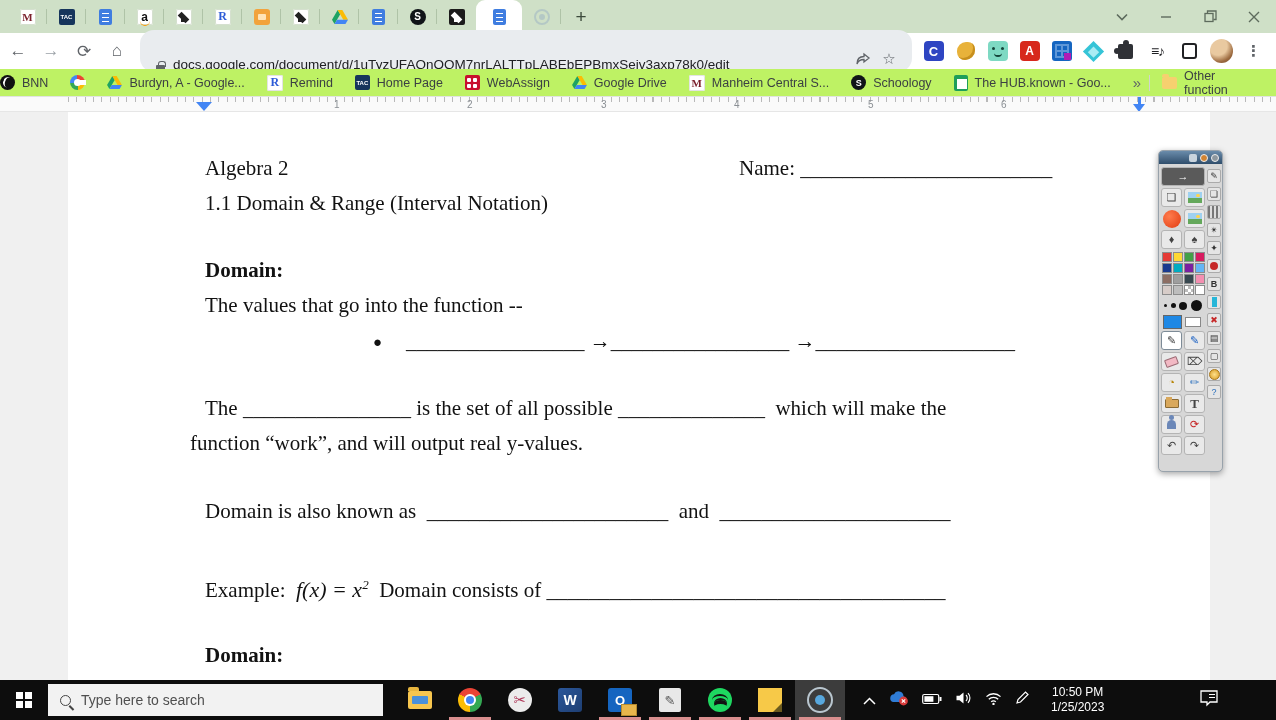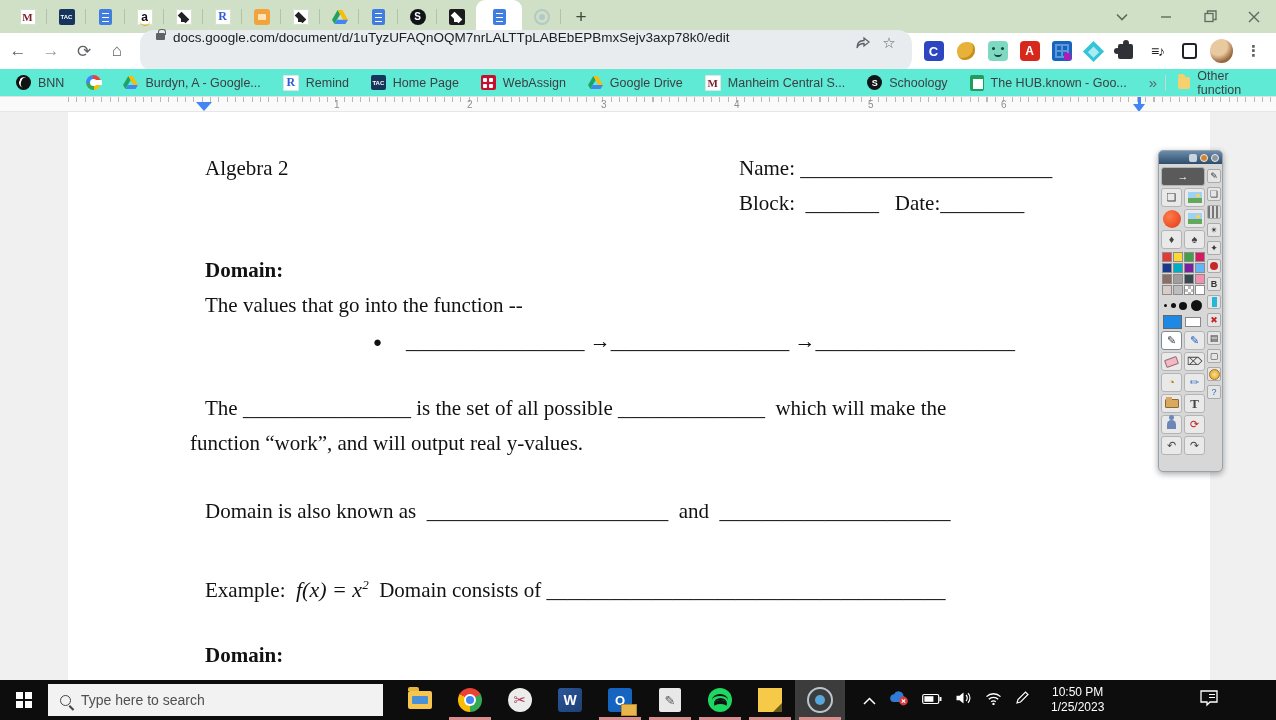--- a/index.html
+++ b/index.html
@@ -78,7 +78,7 @@
     font-size:17px; color:#5f6368; margin-left:3px; }
   .navbtn.dim { color:#9aa0a6; }
   #omnibox { margin-left:8px; width:772px; height:42px; background:#e9ecef; border-radius:14px;
-    display:flex; align-items:flex-start; padding:0 10px; }
+    display:flex; align-items:flex-end; padding:0 10px; }
   .lock { width:9px; height:7px; background:#5f6368; border-radius:1px; position:relative; margin:3px 8px 0 6px; }
   .lock::before { content:""; position:absolute; left:1.5px; top:-4px; width:6px; height:5px;
     border:1.5px solid #5f6368; border-bottom:none; border-radius:3px 3px 0 0; }

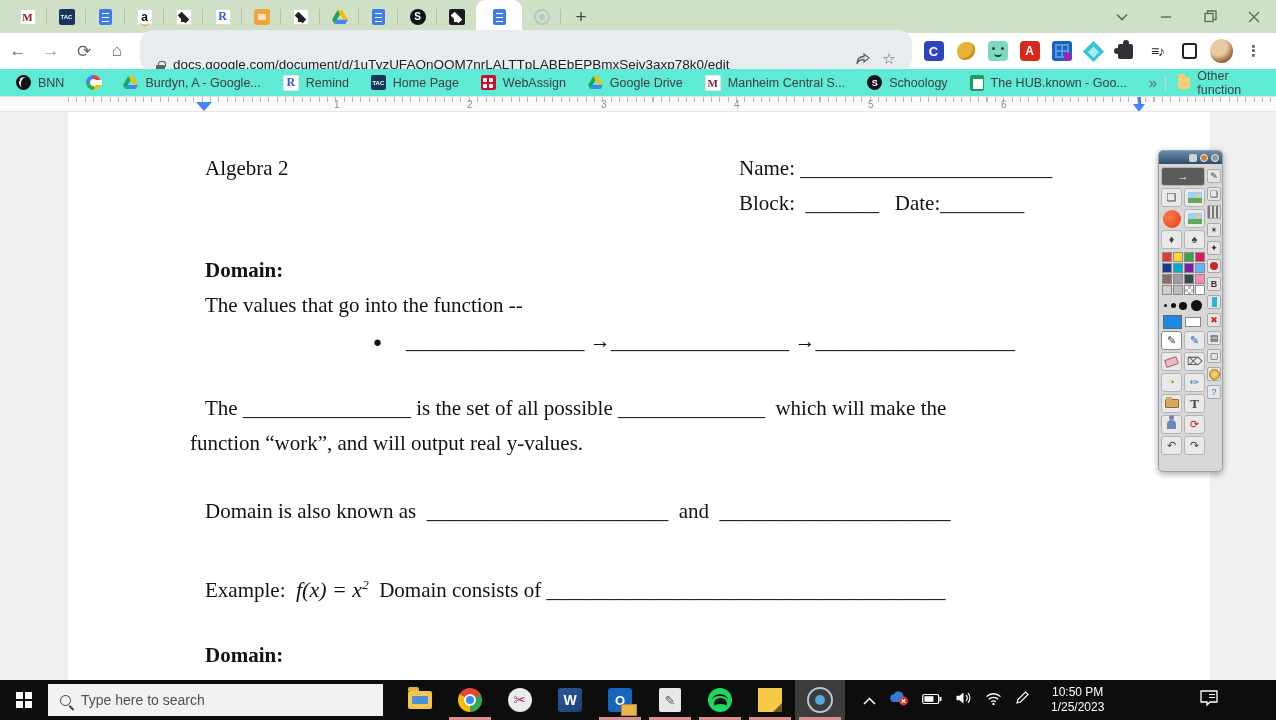--- a/index.html
+++ b/index.html
@@ -117,8 +117,8 @@
   .kebab { color:#5f6368; font-size:15px; font-weight:bold; }
 
   
-  #bookmarksbar { position:absolute; left:0; top:69px; width:1276px; height:28px; background:#5eead4;
-    border-bottom:1px solid #e1e3e1; display:flex; align-items:center; padding-left:16px; }
+  #bookmarksbar { position:absolute; left:0; top:69px; width:1276px; height:28px; background:#bef264;
+    border-bottom:1px solid #e1e3e1; display:flex; align-items:center; padding-left:0; }
   .bm { display:flex; align-items:center; gap:7px; margin-right:22px; }
   .bm span.lbl { font-size:12.5px; color:#3c4043; white-space:nowrap; }
   #bm-overflow { margin-left:auto; margin-right:8px; color:#5f6368; font-size:15px; }

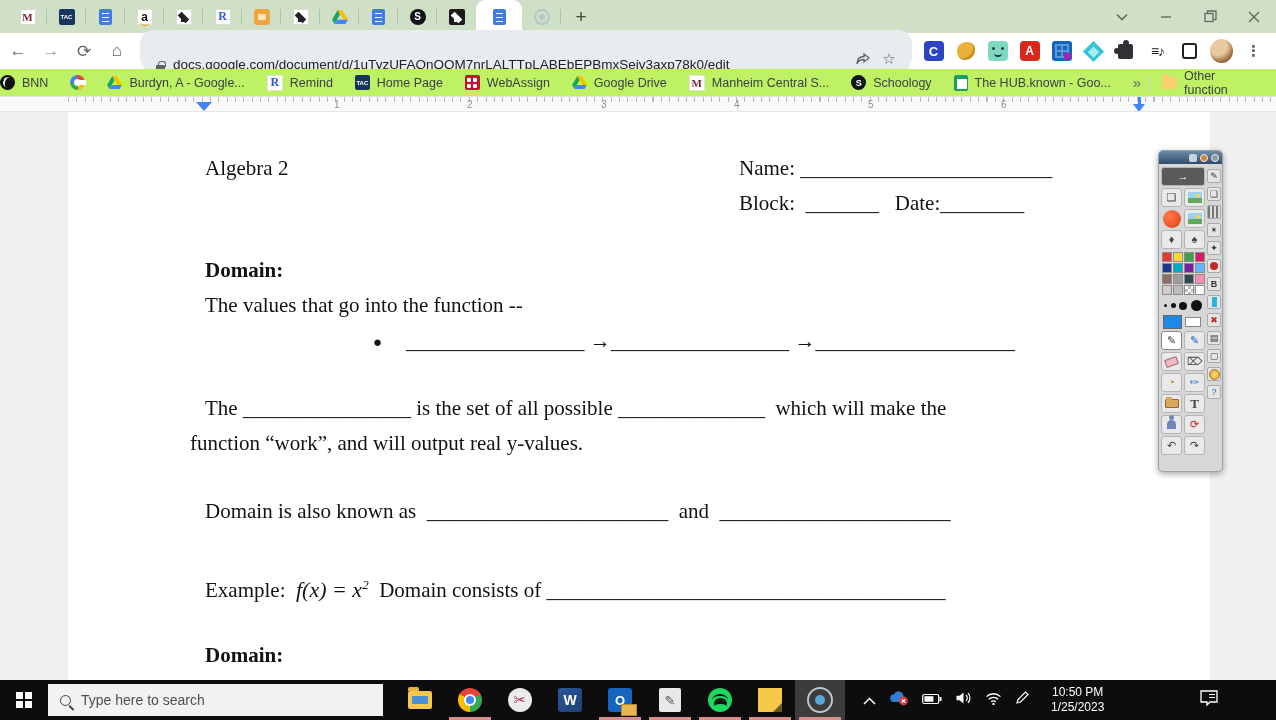--- a/index.html
+++ b/index.html
@@ -497,6 +497,7 @@
     <div id="page">
       <div class="doc-line" style="left:137px; top:44px">Algebra 2</div>
       <div class="doc-line" style="left:671px; top:44px">Name: ________________________</div>
+      <div class="doc-line" style="left:137px; top:79px">1.1 Domain &amp; Range (Interval Notation)</div>
       <div class="doc-line" style="left:671px; top:79px">Block:  _______   Date:________</div>
       <div class="doc-line bold" style="left:137px; top:146px">Domain:</div>
       <div class="doc-line" style="left:137px; top:181px">The values that go into the function --</div>

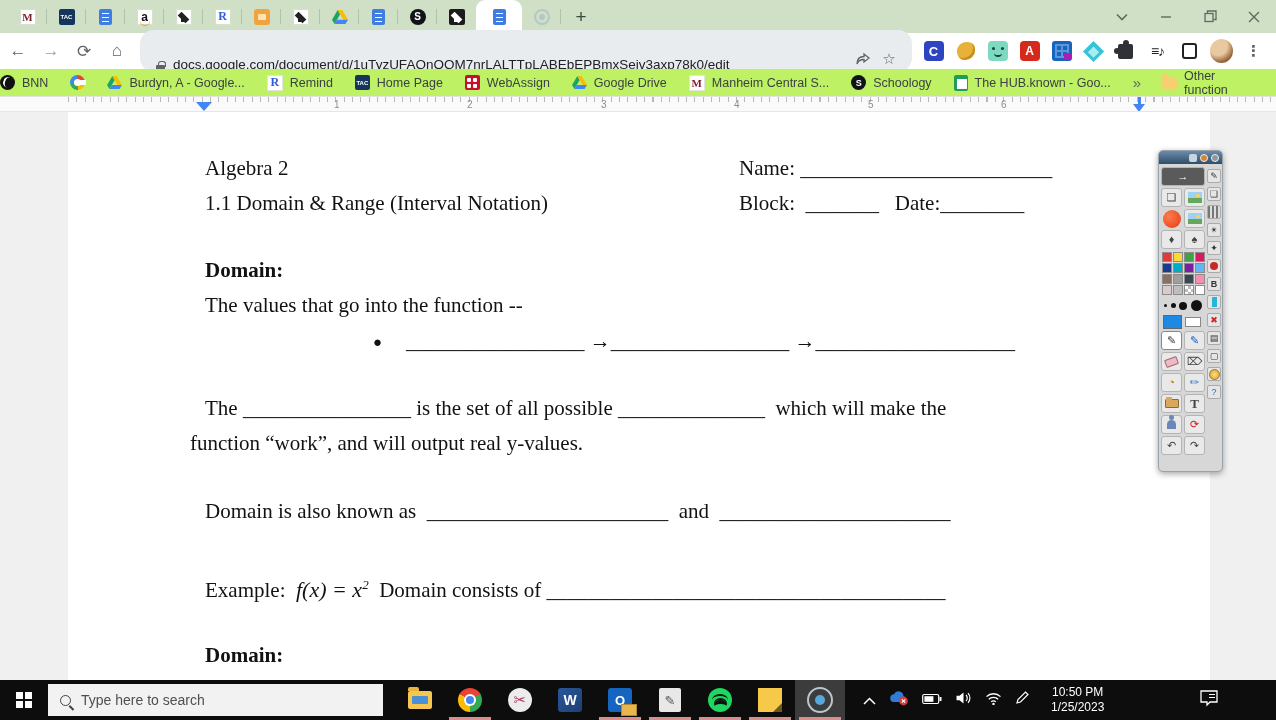--- a/index.html
+++ b/index.html
@@ -498,7 +498,6 @@
       <div class="doc-line" style="left:137px; top:44px">Algebra 2</div>
       <div class="doc-line" style="left:671px; top:44px">Name: ________________________</div>
       <div class="doc-line" style="left:137px; top:79px">1.1 Domain &amp; Range (Interval Notation)</div>
-      <div class="doc-line" style="left:671px; top:79px">Block:  _______   Date:________</div>
       <div class="doc-line bold" style="left:137px; top:146px">Domain:</div>
       <div class="doc-line" style="left:137px; top:181px">The values that go into the function --</div>
       <div class="doc-line" style="left:305px; top:217px"><span class="bullet-dot">●</span><span>_________________ →_________________ →___________________</span></div>

